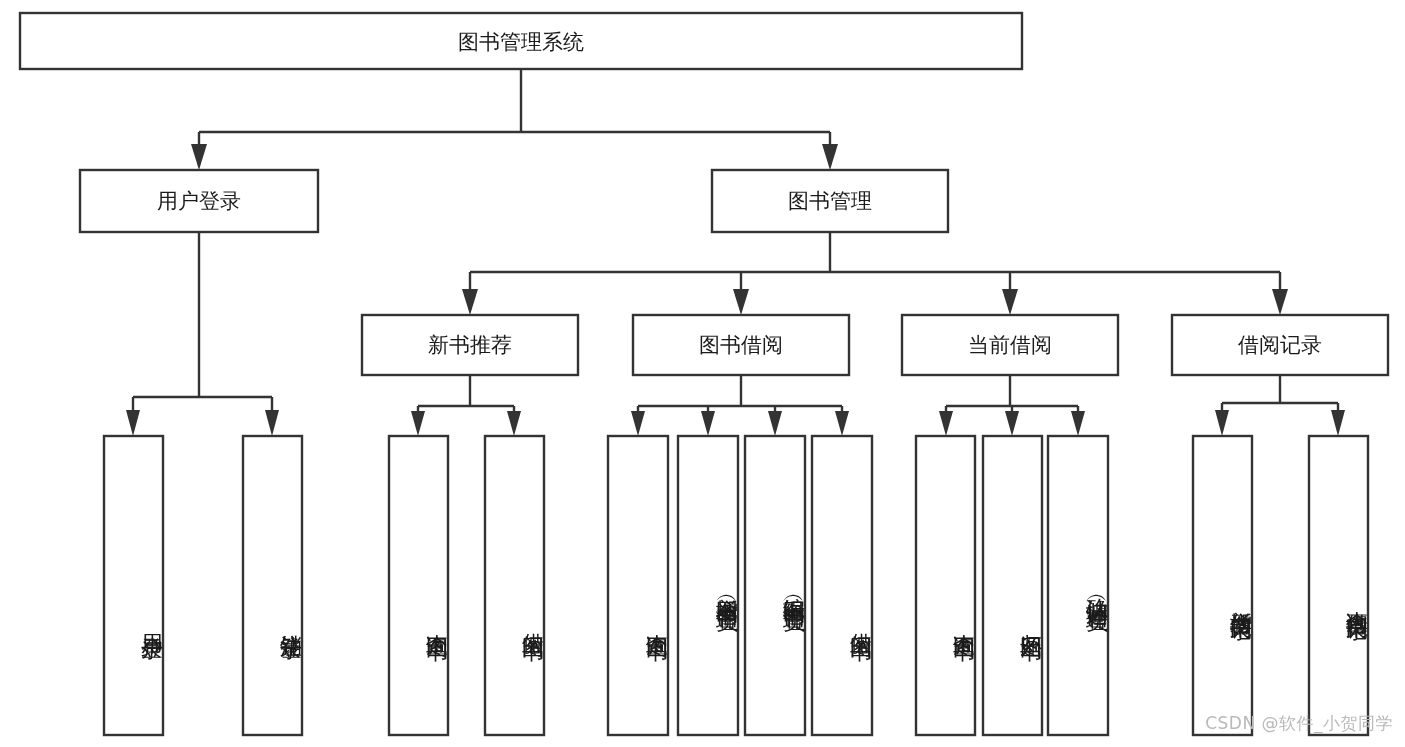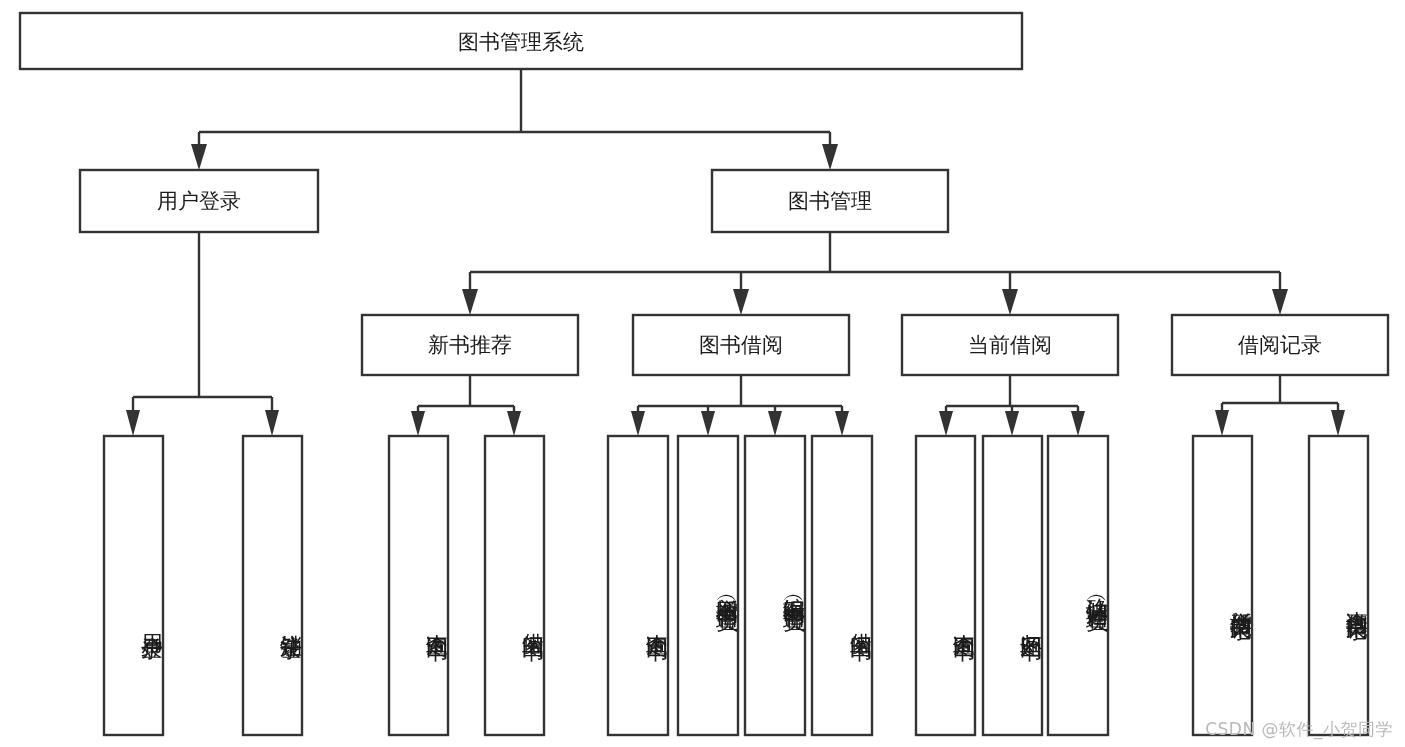--- a/index.html
+++ b/index.html
@@ -66,7 +66,7 @@
   .watermark {
     position: absolute;
     right: 12px;
-    bottom: 6px;
+    bottom: 12px;
     font-family: "DejaVu Sans", "Liberation Sans", sans-serif;
     font-size: 17px;
     color: #b9b9b9;

